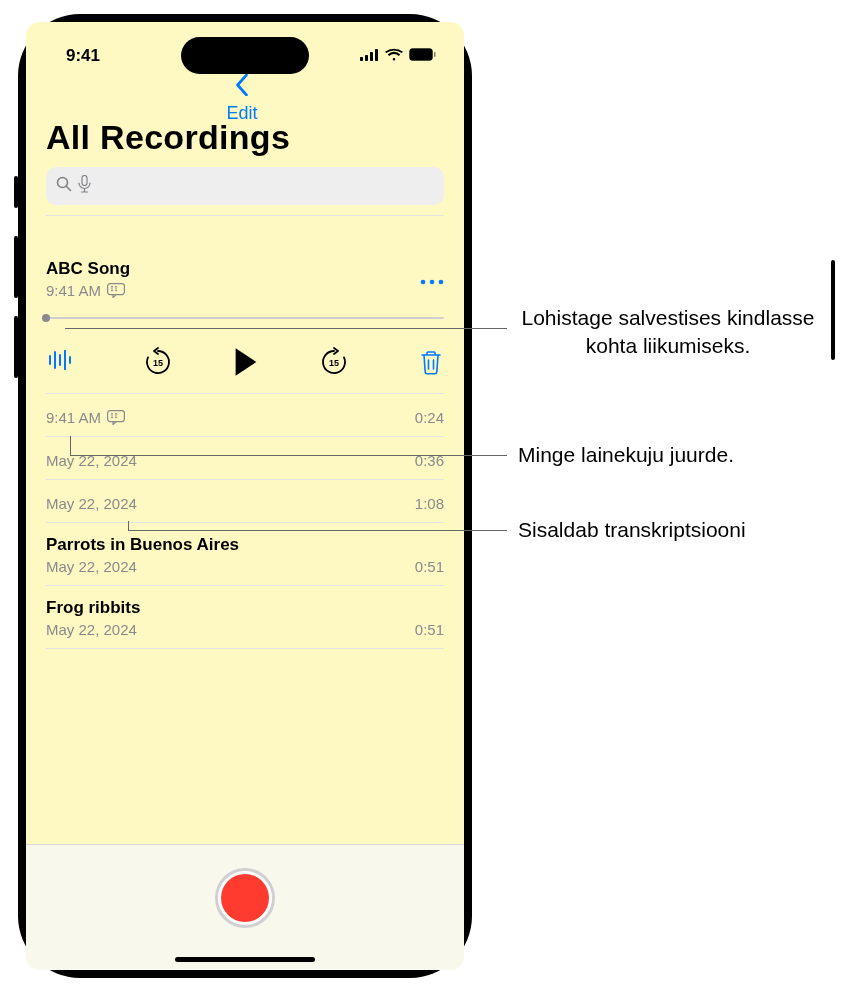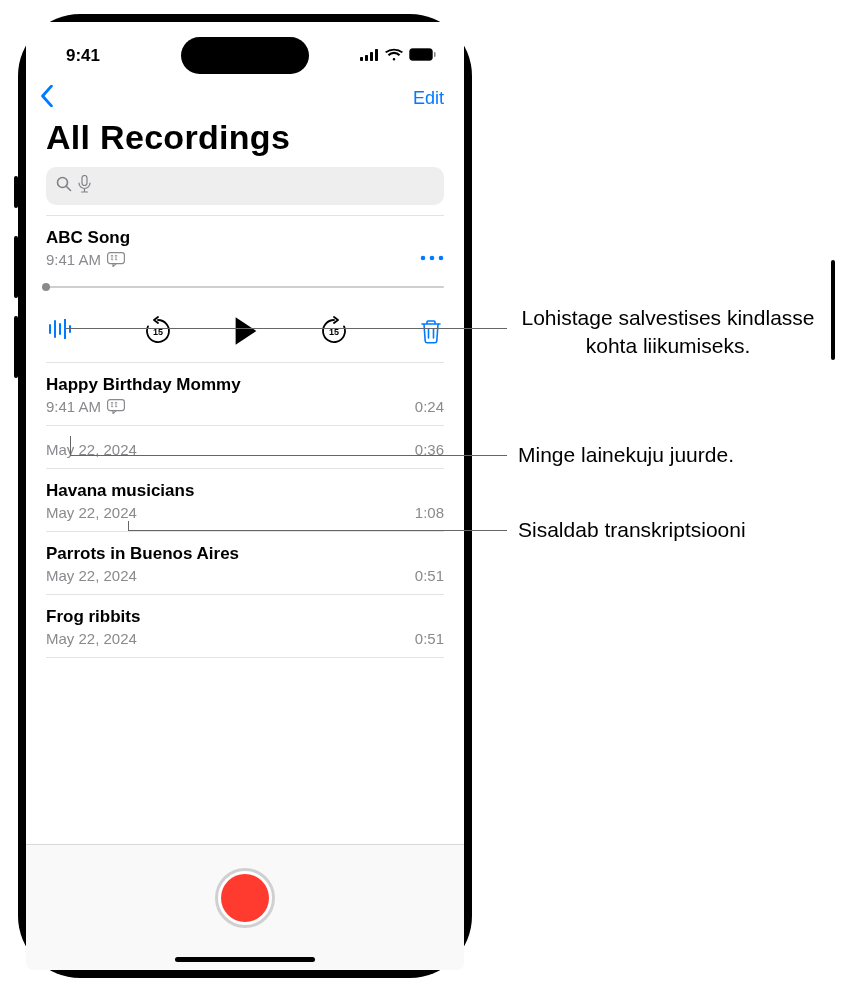--- a/index.html
+++ b/index.html
@@ -23,8 +23,8 @@
   .screen {
     width: 100%;
     height: 100%;
-    background: #ffffff;
-    border-radius: 7px;
+    background: #fef9c3;
+    border-radius: 14px;
     overflow: hidden;
     position: relative;
     display: flex;

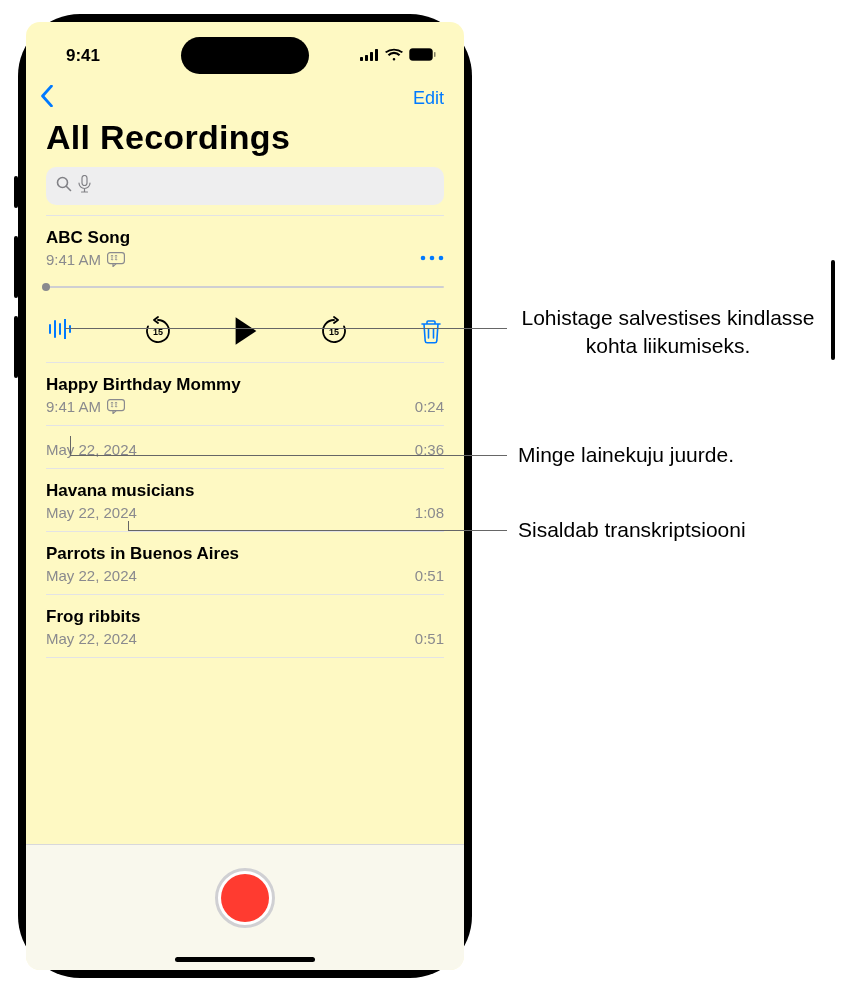--- a/index.html
+++ b/index.html
@@ -53,10 +53,11 @@
   .status-right { display: flex; align-items: center; gap: 6px; }
   .nav-bar {
     display: flex;
-    justify-content: space-between;
+    justify-content: center;
     align-items: center;
     padding: 6px 20px 4px 14px;
     height: 42px;
+    flex-direction: column;
   }
   .back-chevron { color: #007aff; font-size: 26px; font-weight: 500; }
   .edit-btn { color: #007aff; font-size: 18px; }

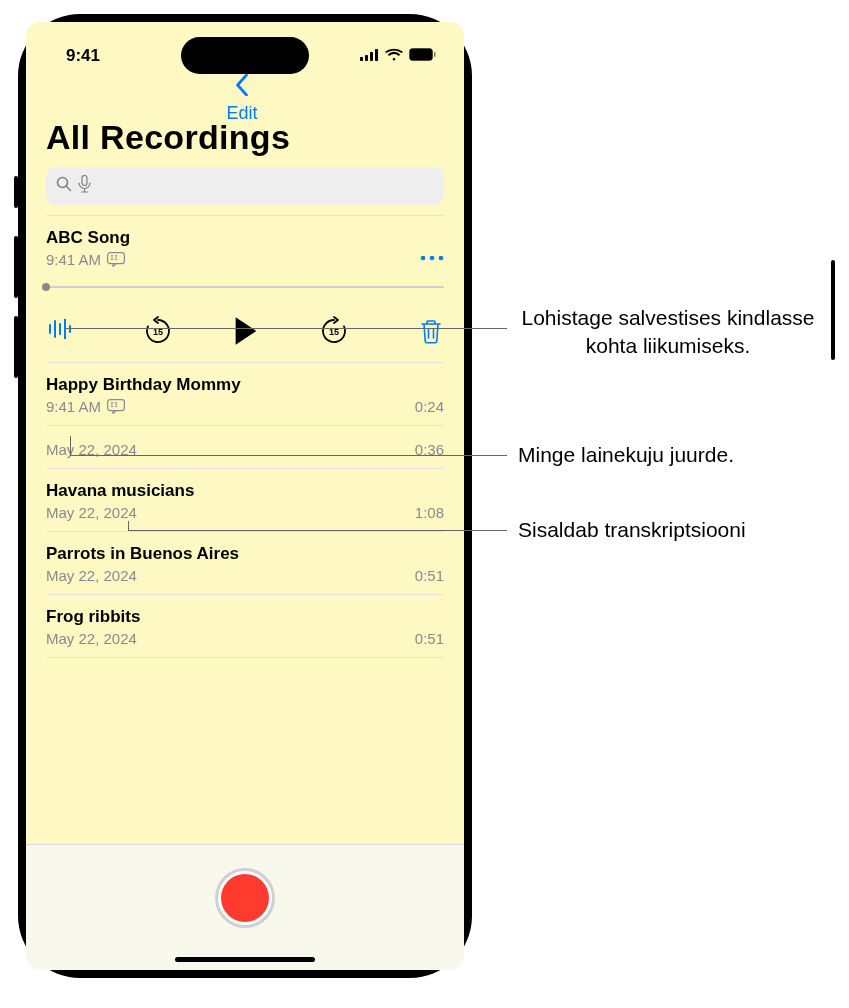--- a/index.html
+++ b/index.html
@@ -108,7 +108,7 @@
     color: #8a8a8e;
   }
   .expanded { padding-bottom: 14px; }
-  .exp-head { display: flex; justify-content: space-between; align-items: flex-end; }
+  .exp-head { display: flex; justify-content: space-between; align-items: center; margin-top: 31px; }
   .more-dots { color: #007aff; font-size: 22px; letter-spacing: 1px; font-weight: 700; }
   .scrubber {
     margin-top: 18px;

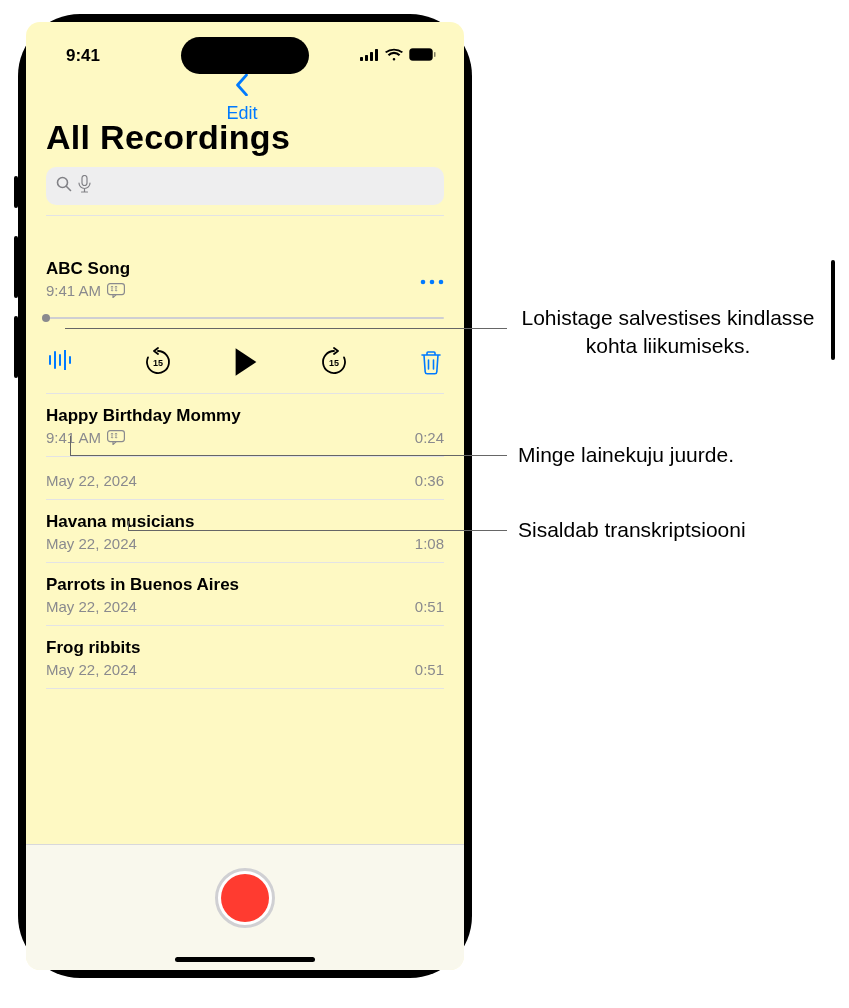--- a/index.html
+++ b/index.html
@@ -340,7 +340,6 @@
 
       <div id="rows-container">
           <div class="row">
-            <div class="row-title">Happy Birthday Mommy</div>
             <div class="row-meta">
               <div class="meta-left">
                 <span>9:41 AM</span>

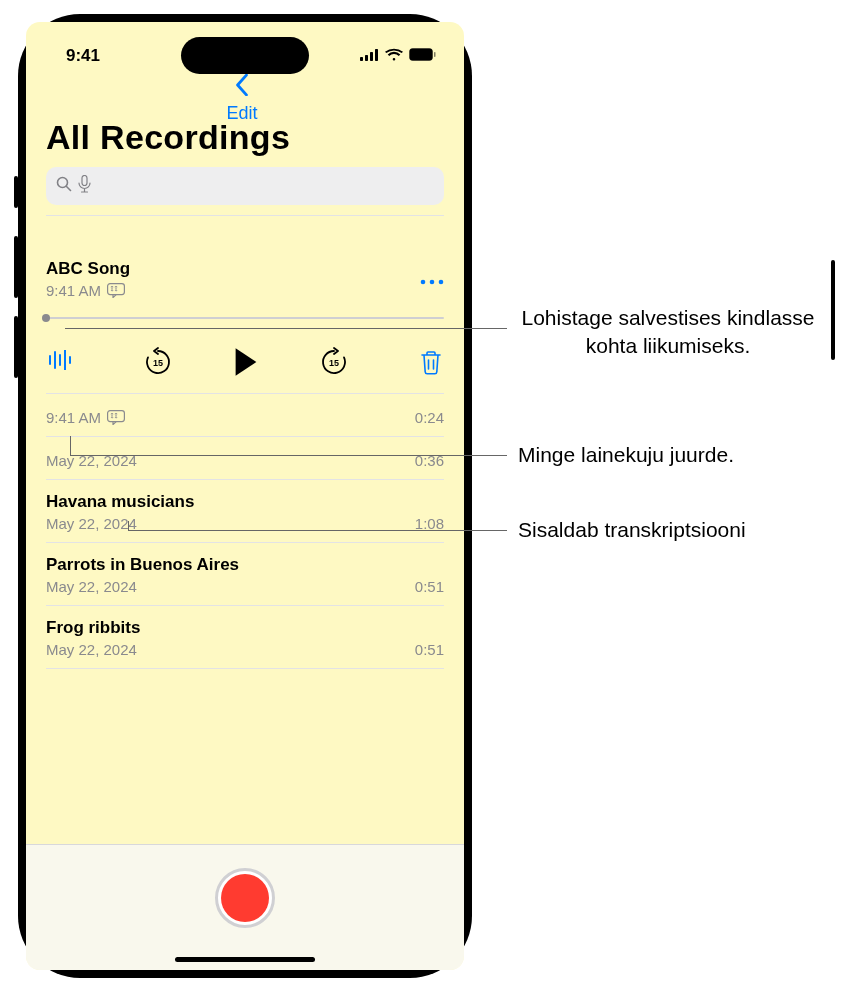--- a/index.html
+++ b/index.html
@@ -364,7 +364,6 @@
             </div>
           </div>
           <div class="row">
-            <div class="row-title">Havana musicians</div>
             <div class="row-meta">
               <div class="meta-left">
                 <span>May 22, 2024</span>

